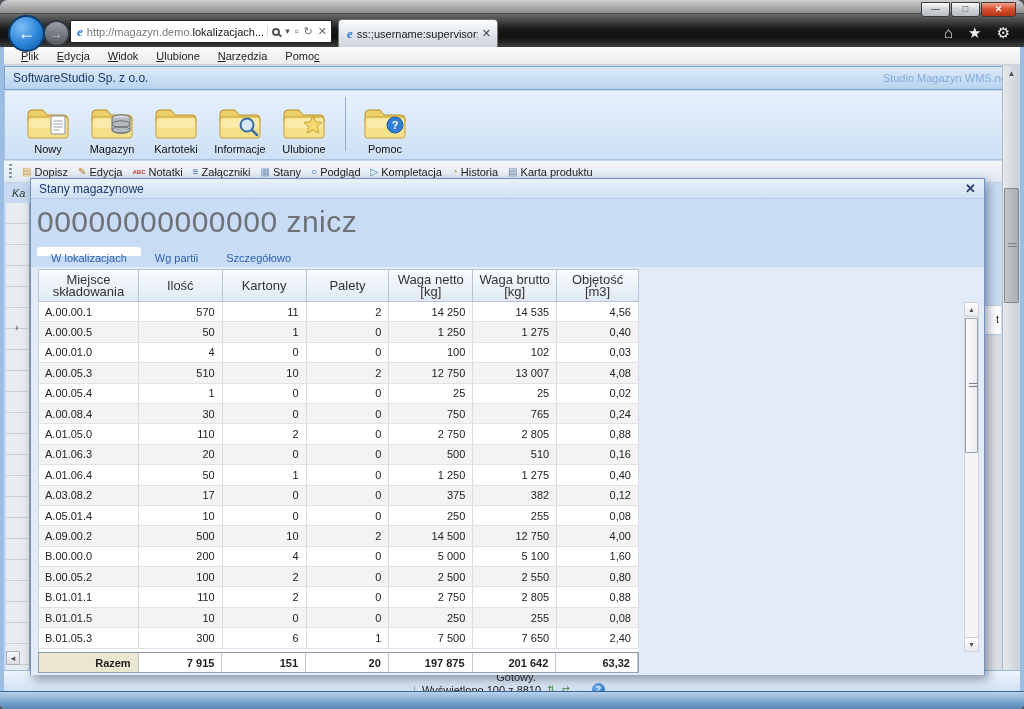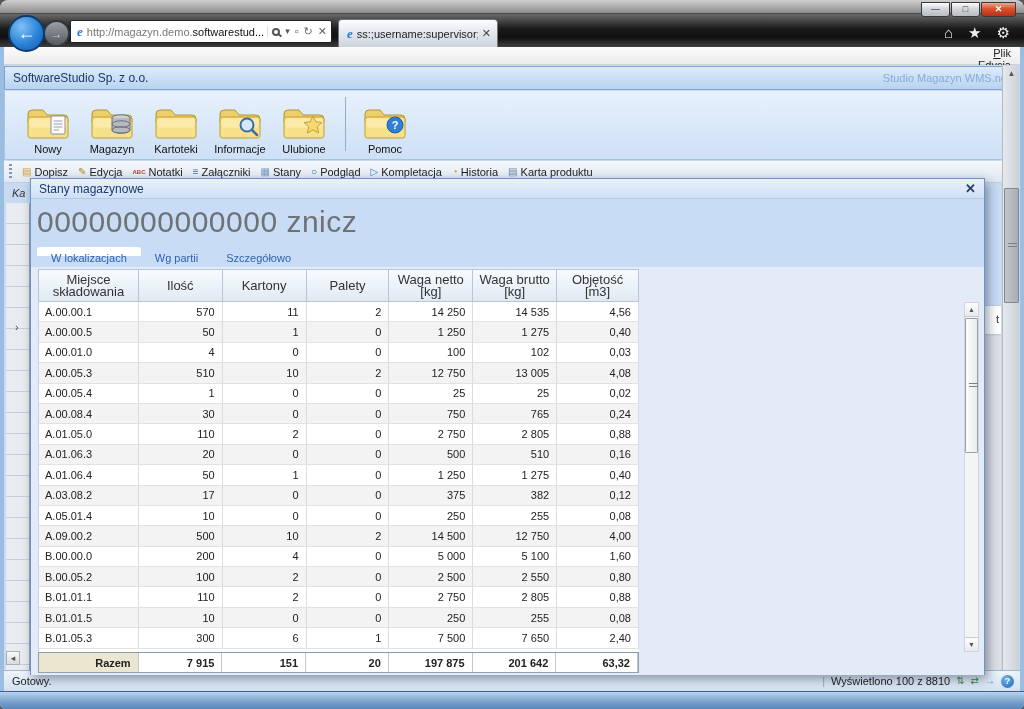--- a/index.html
+++ b/index.html
@@ -208,7 +208,7 @@
 
   <div class="addr">
     <span class="ie-e">e</span>
-    <span class="url"><span class="pre">http://magazyn.demo.</span><span class="dom">softwarestud...</span></span>
+    <span class="url"><span class="pre">http://magazyn.demo.</span><span class="dom">lokalizacjach...</span></span>
     <span class="addr-icons">
       <span class="lens"></span>
       <span class="tiny">▾</span>

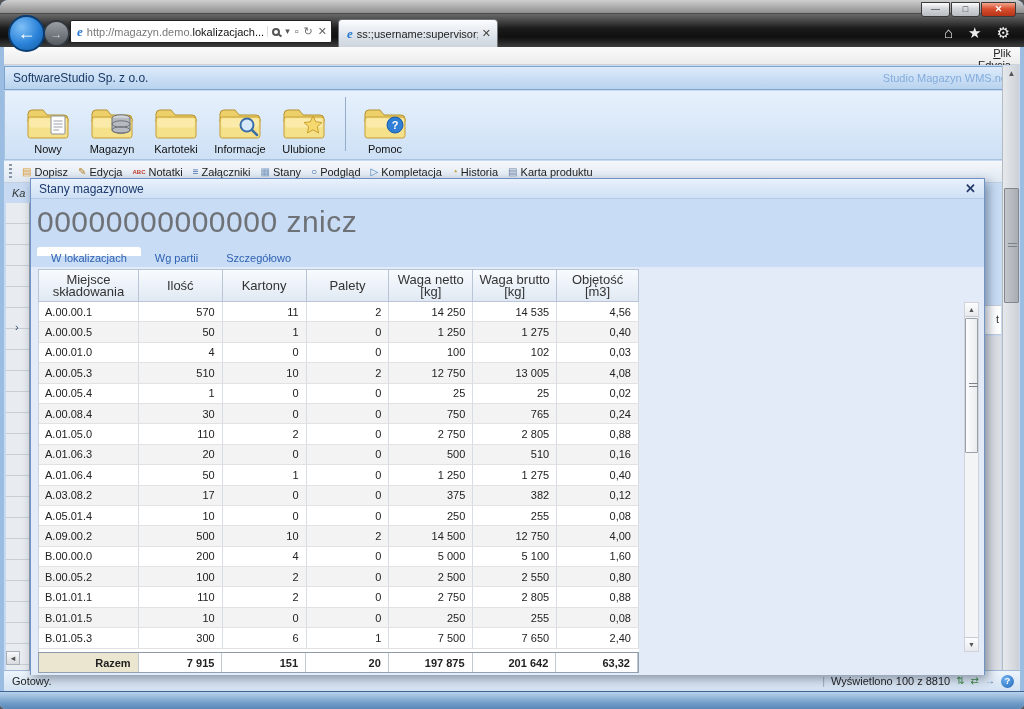--- a/index.html
+++ b/index.html
@@ -55,7 +55,7 @@
   
   .menubar { position:absolute; left:4px; top:47px; width:1016px; height:18px;
     background:linear-gradient(#fbfbfb,#ececec); border-bottom:1px solid #d2d2d2;
-    display:flex; align-items:flex-end; padding-left:8px;flex-direction:column; }
+    display:flex; align-items:center; padding-left:8px; }
   .menu-item { font-size:11px; color:#222; padding:0 9px; }
   .menu-item .u { text-decoration:underline; }
 

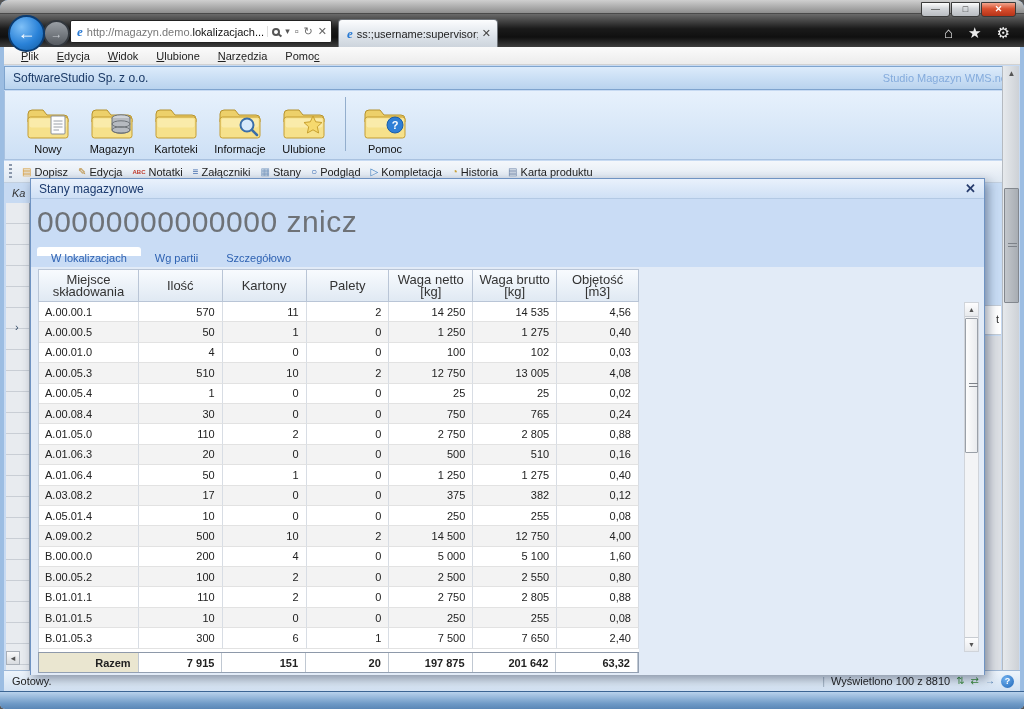--- a/index.html
+++ b/index.html
@@ -577,7 +577,7 @@
               <span class="g-cell c2">10</span>
               <span class="g-cell c3">2</span>
               <span class="g-cell c4">12 750</span>
-              <span class="g-cell c5">13 005</span>
+              <span class="g-cell c5">13 007</span>
               <span class="g-cell c6">4,08</span>
             </div>
 

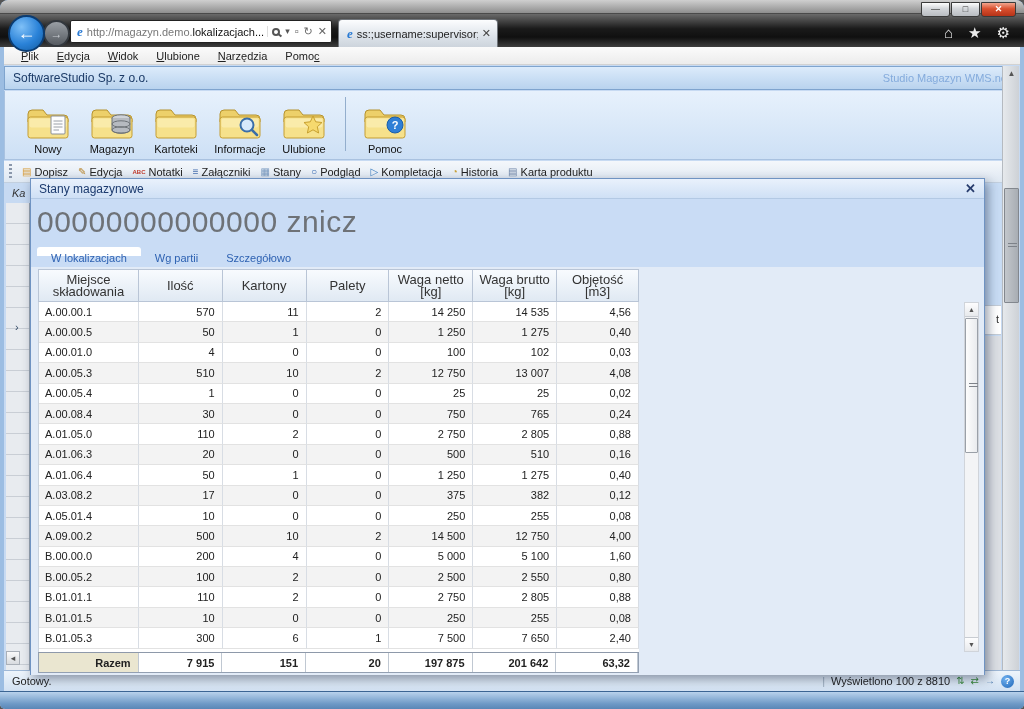--- a/index.html
+++ b/index.html
@@ -126,7 +126,7 @@
   
   .status-bar { position:absolute; left:0; top:605px; width:1016px; height:21px;
     background:linear-gradient(#edf4fb,#d2e1f2); border-top:1px solid #9fb8d6;
-    display:flex; align-items:center; font-size:11px; color:#222; }
+    display:flex; align-items:center; font-size:11px; color:#222;flex-direction:column; }
   .status-left { padding-left:8px; flex:1; }
   .status-right { display:flex; align-items:center; gap:6px; padding-right:6px; }
   .sr-sep { color:#9ab; }

